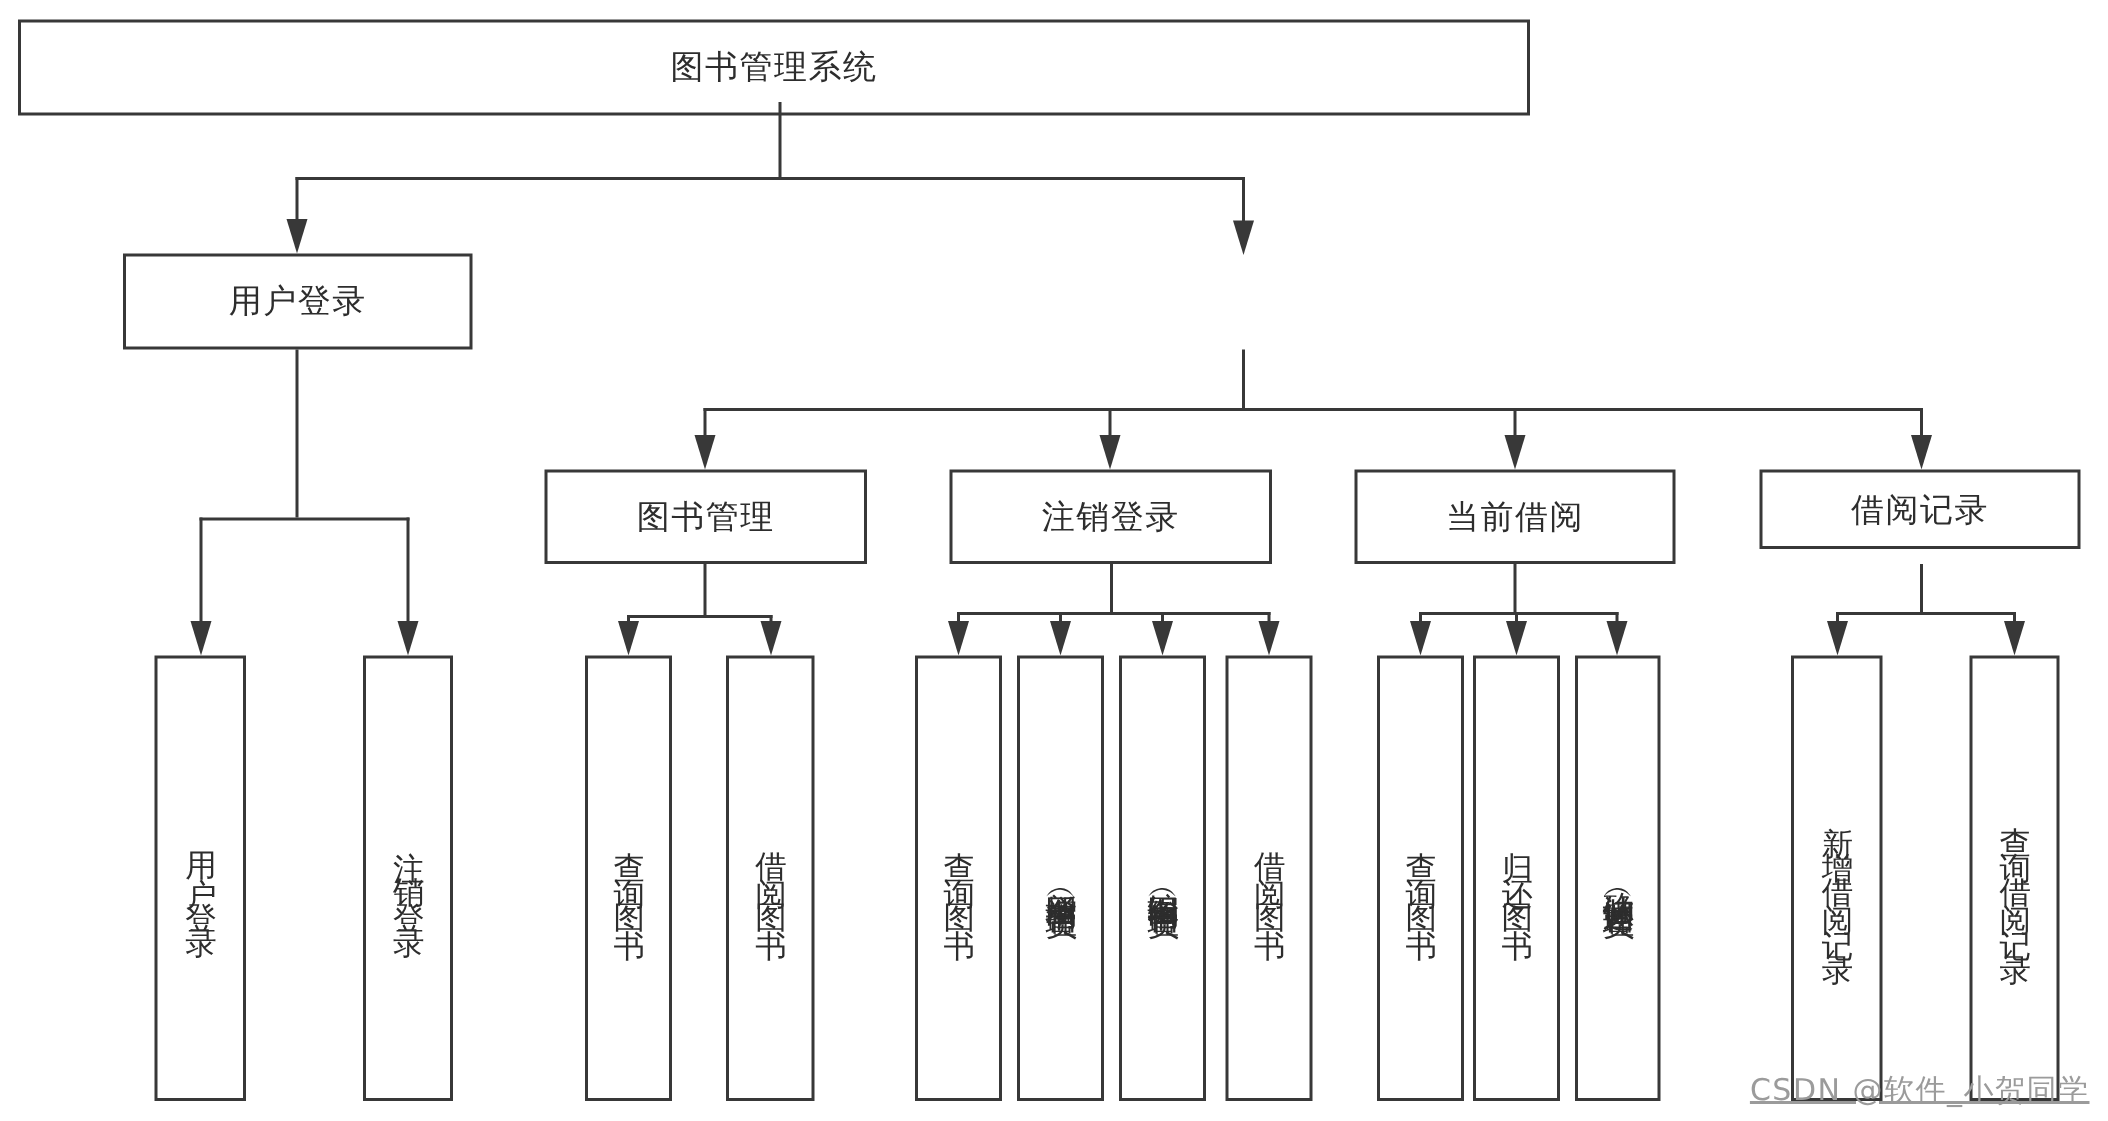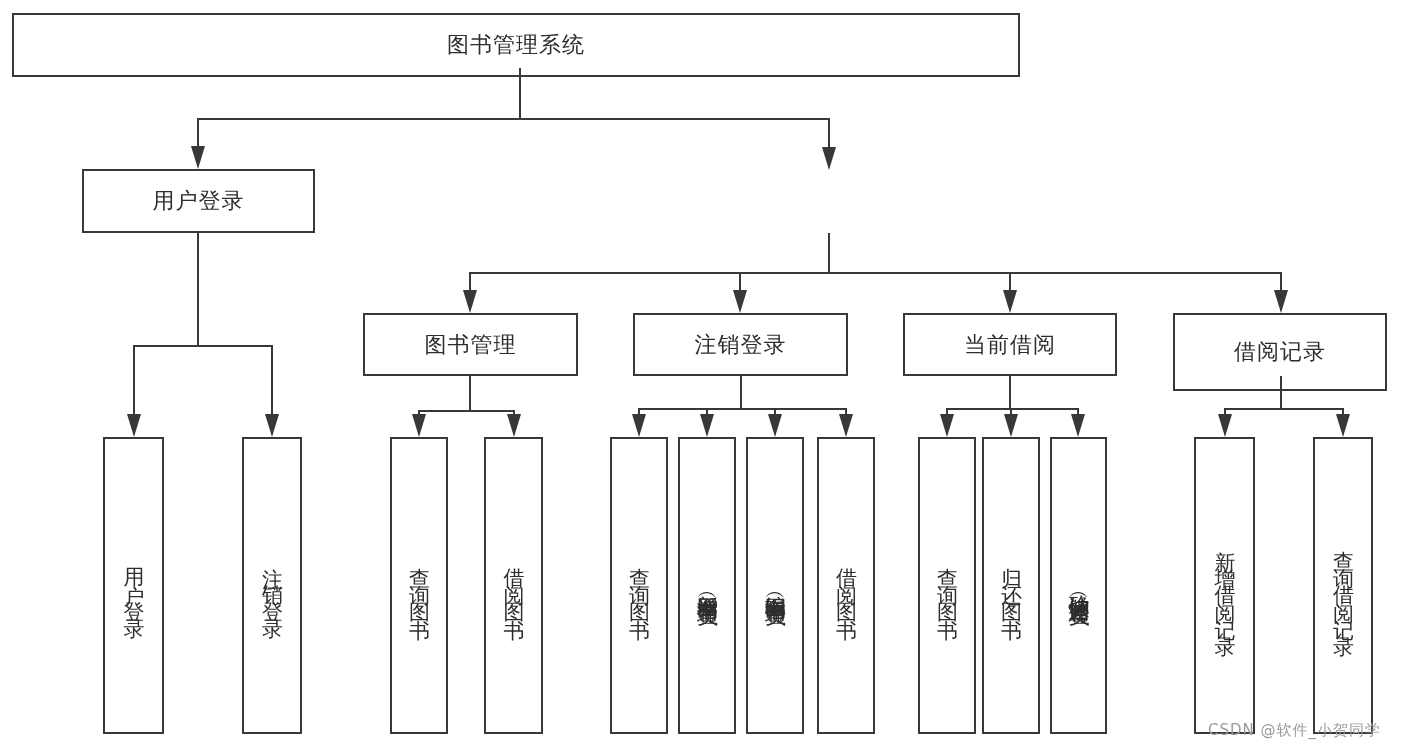--- a/index.html
+++ b/index.html
@@ -61,7 +61,7 @@
     <span>当前借阅</span>
   </div>
 
-  <div class="node hnode" style="left:1173px; top:313px; width:214px; height:78px;">
+  <div class="node hnode" style="left:1173px; top:313px; width:214px; height:53px;">
     <span>借阅记录</span>
   </div>
 

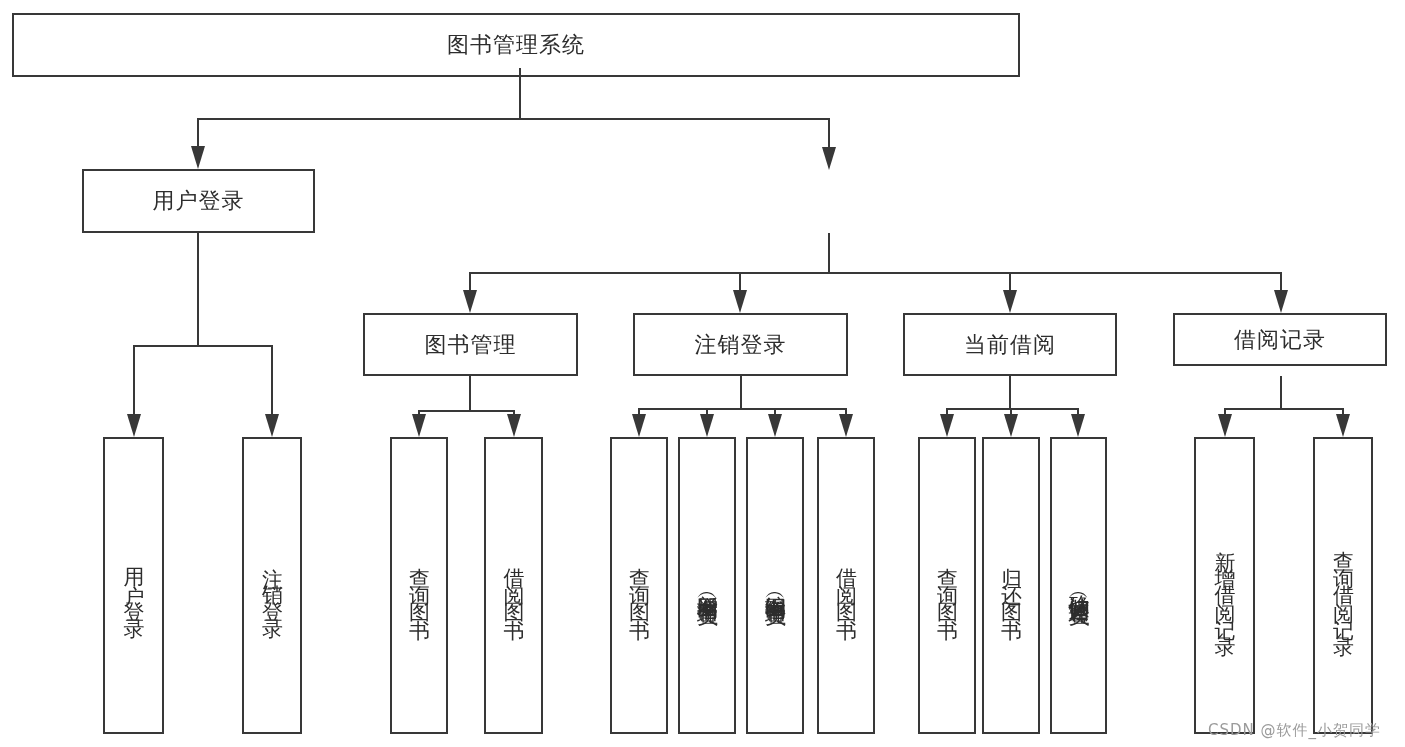--- a/index.html
+++ b/index.html
@@ -30,9 +30,9 @@
     border-top:23px solid #383838;
   }
   .watermark {
-    position:absolute; right:24px; bottom:7px;
-    font-size:15px; color:#9b9b9b; letter-spacing:1px;
-    z-index:5; white-space:nowrap;
+    position:absolute; right:12px; bottom:7px;
+    font-size:20px; color:#9b9b9b; letter-spacing:1px;
+    z-index:5; white-space:nowrap;text-decoration:underline;
   }
 </style>
 </head>

